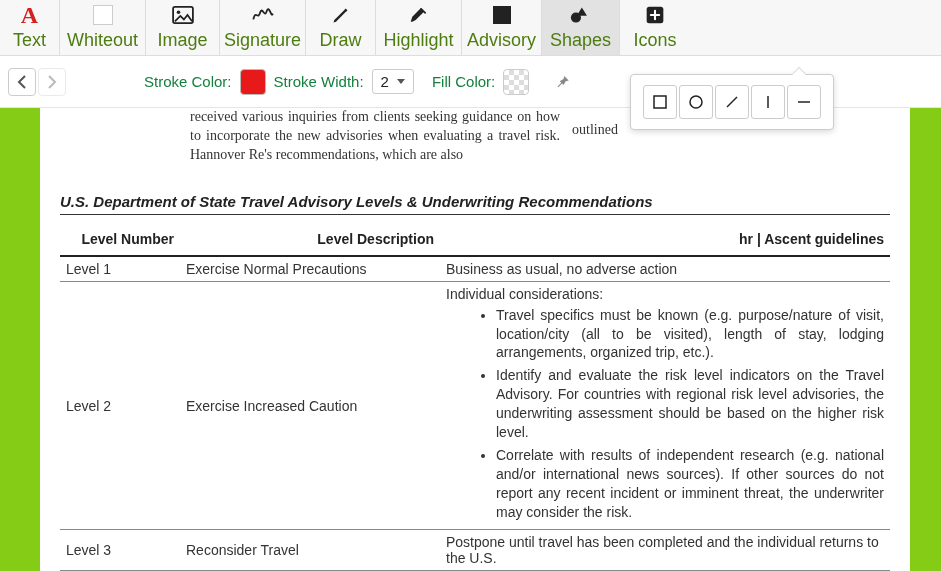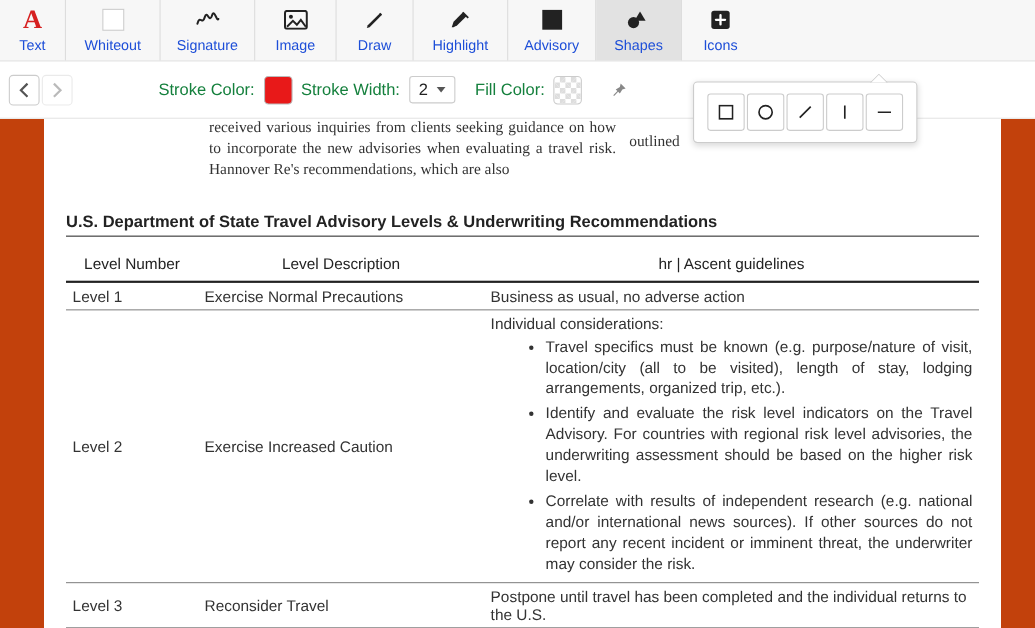--- a/index.html
+++ b/index.html
@@ -10,7 +10,7 @@
   .tool-btn { flex: 0 0 auto; width: 78px; display: flex; flex-direction: column; align-items: center; justify-content: center; gap: 4px; cursor: pointer; border-right: 1px solid #ddd; }
   .tool-btn.active { background: #e2e2e2; }
   .tool-btn .icon { width: 22px; height: 22px; display: flex; align-items: center; justify-content: center; }
-  .tool-btn .label { font-size: 13px; color: #1d4ed8; }
+  .tool-btn .label { font-size: 18px; color: #4d7c0f; }
   .tool-text-a { font-family: "Times New Roman", serif; font-size: 24px; font-weight: bold; color: #d62020; }
   .tool-whiteout-box { width: 20px; height: 20px; border: 1px solid #ccc; background: #fff; }
 

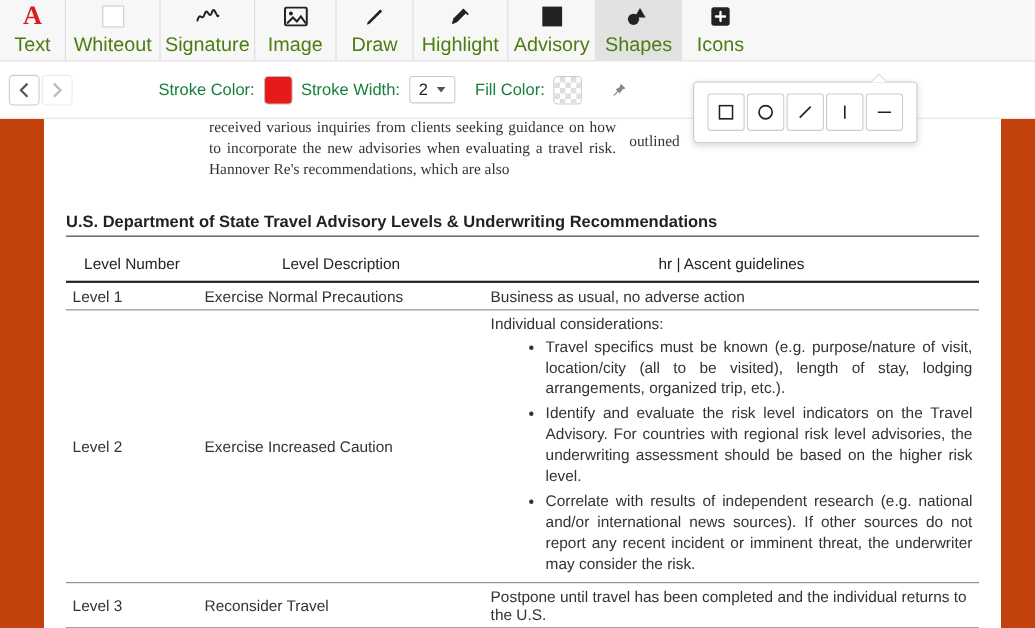--- a/index.html
+++ b/index.html
@@ -74,14 +74,6 @@
       </span>
     <span class="label">Whiteout</span>
   </div>
-  <div class="tool-btn" style="width:86px">
-    <span class="icon">
-        <svg width="28" height="18" viewBox="0 0 30 18">
-          <path d="M2 14 C 5 2, 8 16, 11 6 S 17 14, 20 4 S 26 12, 28 8" stroke="#222" stroke-width="2.5" fill="none" stroke-linecap="round"></path>
-        </svg>
-      </span>
-    <span class="label">Signature</span>
-  </div>
   <div class="tool-btn" style="width:74px">
     <span class="icon">
         <svg width="22" height="18" viewBox="0 0 24 20">
@@ -91,6 +83,14 @@
         </svg>
       </span>
     <span class="label">Image</span>
+  </div>
+  <div class="tool-btn" style="width:86px">
+    <span class="icon">
+        <svg width="28" height="18" viewBox="0 0 30 18">
+          <path d="M2 14 C 5 2, 8 16, 11 6 S 17 14, 20 4 S 26 12, 28 8" stroke="#222" stroke-width="2.5" fill="none" stroke-linecap="round"></path>
+        </svg>
+      </span>
+    <span class="label">Signature</span>
   </div>
   <div class="tool-btn" style="width:70px">
     <span class="icon">

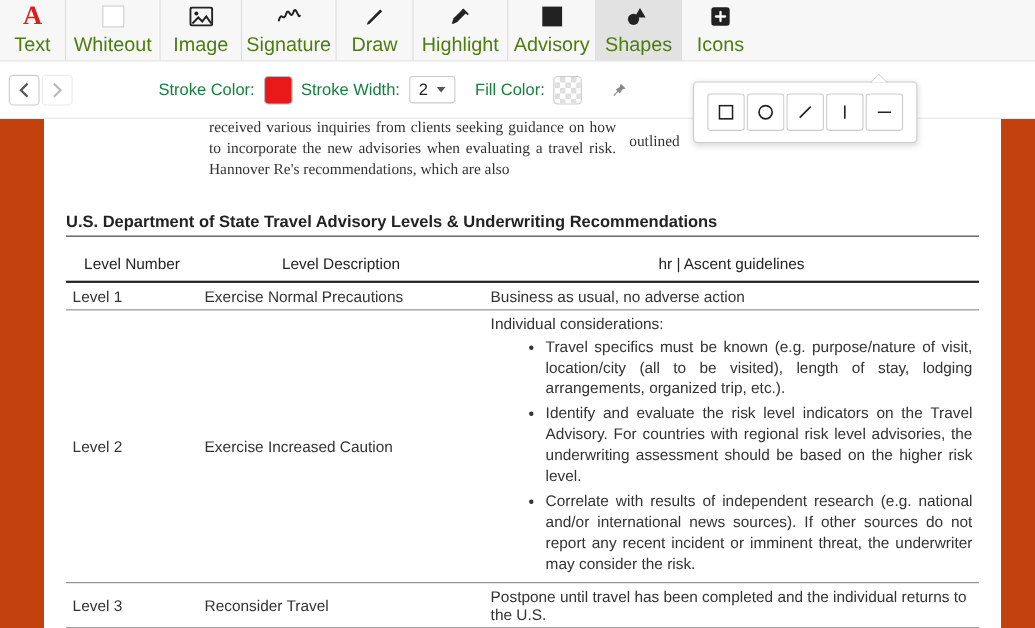--- a/index.html
+++ b/index.html
@@ -42,7 +42,7 @@
   .shape-opt { width: 34px; height: 34px; border: 1px solid #ccc; border-radius: 3px; display: flex; align-items: center; justify-content: center; cursor: pointer; }
 
   
-  .doc-scroll { height: calc(571px - 56px - 52px); overflow-y: auto; background: #c2410c; }
+  .doc-scroll { height: calc(571px - 56px - 52px); overflow-y: auto; background: #84cc16; }
   .doc-page { width: 870px; margin: 0 0 0 40px; background: #fff; padding: 0 20px 40px 20px; }
   .intro-para { width: 370px; margin-left: 130px; font-family: "Times New Roman", serif; font-size: 14px; line-height: 1.35; text-align: justify; color: #333; }
   .right-frag { position: absolute; left: 572px; top: 122px; font-family: "Times New Roman", serif; font-size: 14px; color: #333; }

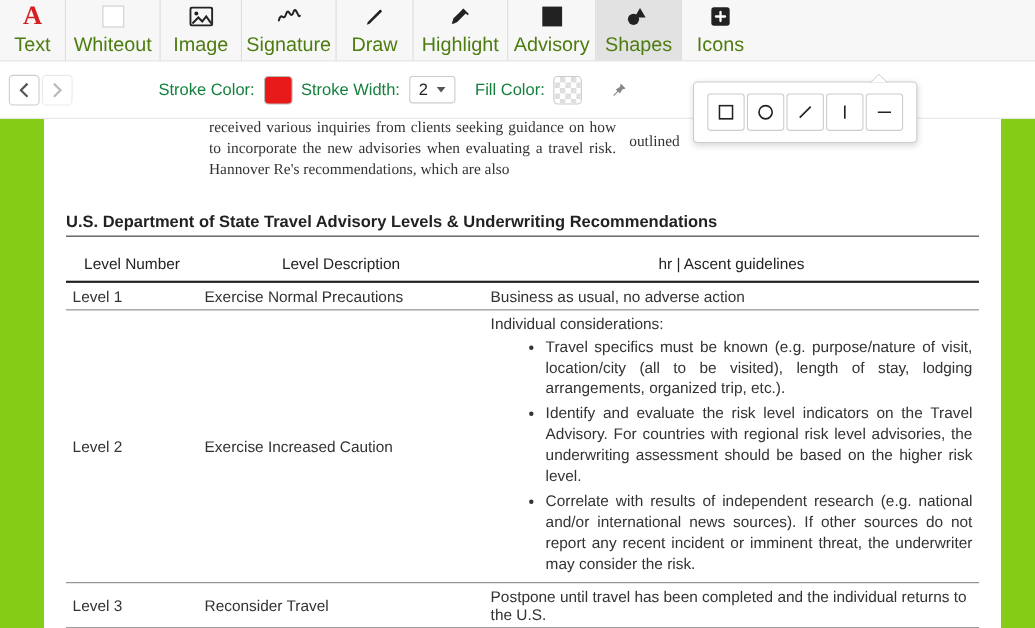--- a/index.html
+++ b/index.html
@@ -46,7 +46,7 @@
   .doc-page { width: 870px; margin: 0 0 0 40px; background: #fff; padding: 0 20px 40px 20px; }
   .intro-para { width: 370px; margin-left: 130px; font-family: "Times New Roman", serif; font-size: 14px; line-height: 1.35; text-align: justify; color: #333; }
   .right-frag { position: absolute; left: 572px; top: 122px; font-family: "Times New Roman", serif; font-size: 14px; color: #333; }
-  .section-title { margin: 28px 0 8px 0; padding-bottom: 4px; font-size: 15px; font-weight: bold; color: #222; border-bottom: 1px solid #333; }
+  .section-title { margin: 28px 0 8px 0; padding-bottom: 4px; font-size: 15px; font-weight: bold; color: #222; border-bottom: 1px solid #333; font-style: italic; }
 
   table.advisory { width: 100%; border-collapse: collapse; font-size: 14px; }
   table.advisory th { text-align: center; padding: 8px 6px; font-weight: normal; border-bottom: 2px solid #222; color: #222; margin-top: 47px; }

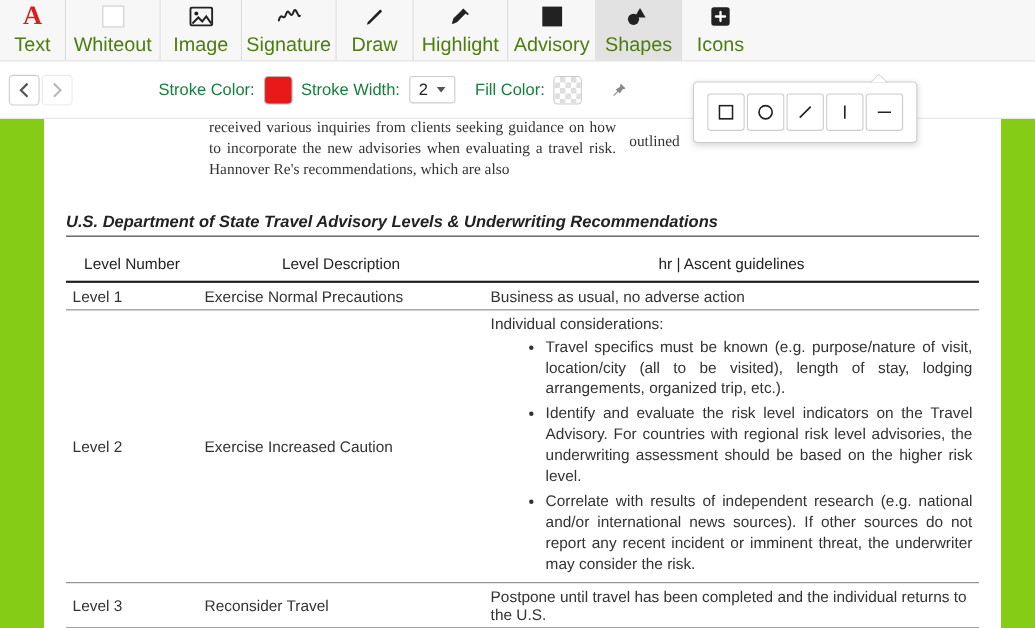--- a/index.html
+++ b/index.html
@@ -49,7 +49,7 @@
   .section-title { margin: 28px 0 8px 0; padding-bottom: 4px; font-size: 15px; font-weight: bold; color: #222; border-bottom: 1px solid #333; font-style: italic; }
 
   table.advisory { width: 100%; border-collapse: collapse; font-size: 14px; }
-  table.advisory th { text-align: center; padding: 8px 6px; font-weight: normal; border-bottom: 2px solid #222; color: #222; margin-top: 47px; }
+  table.advisory th { text-align: right; padding: 8px 6px; font-weight: bold; border-bottom: 2px solid #222; color: #222; margin-top: 47px; }
   table.advisory td { padding: 4px 6px; vertical-align: top; border-bottom: 1px solid #888; color: #333; }
   .col-num { width: 120px; }
   .col-desc { width: 260px; }

